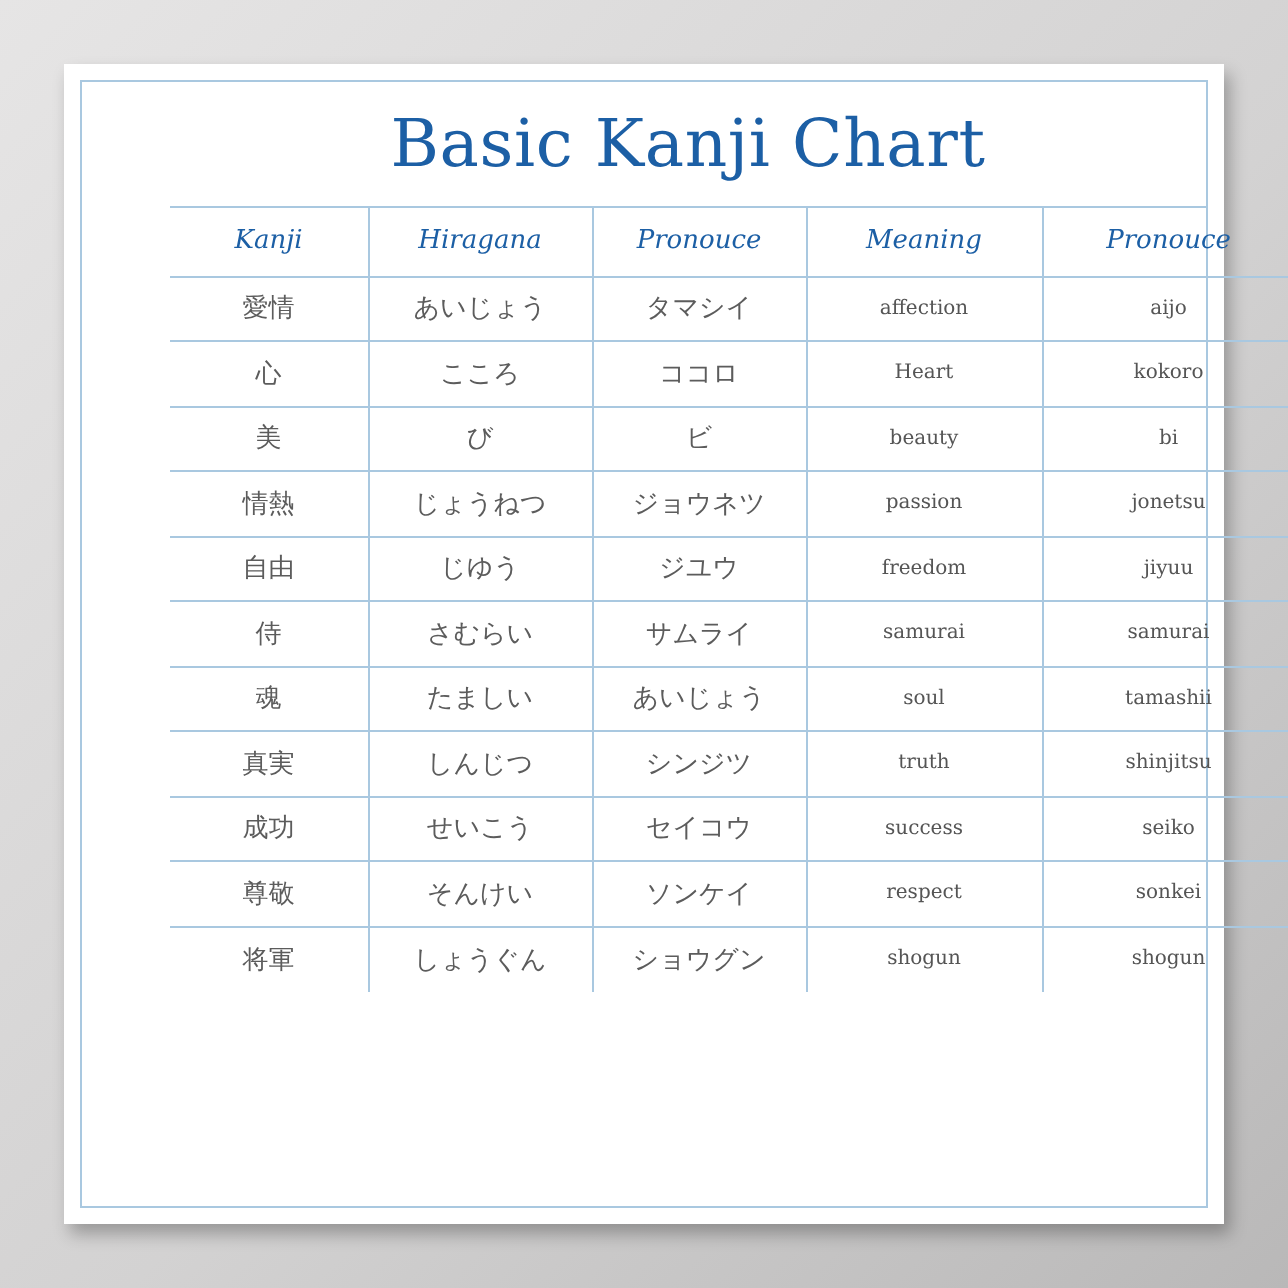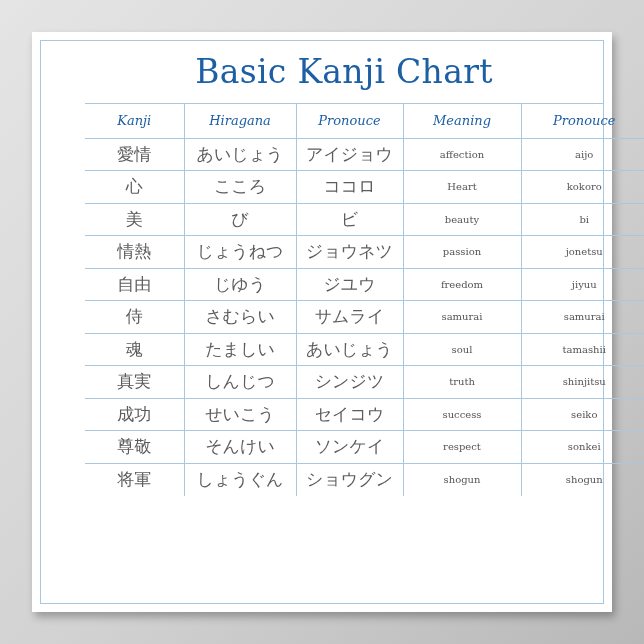--- a/index.html
+++ b/index.html
@@ -49,7 +49,7 @@
   td {
     font-size: 14px; color: #5a5a5a;
   }
-  td.jp { font-family: Liberation Sans, sans-serif; font-size: 17px; color: #5c5c5c; }
+  td.jp { font-family: Liberation Sans, sans-serif; font-size: 13px; color: #5c5c5c; }
   td.en { font-family: "DejaVu Serif", serif; font-size: 10px; color: #555555; }
 </style>
 </head>

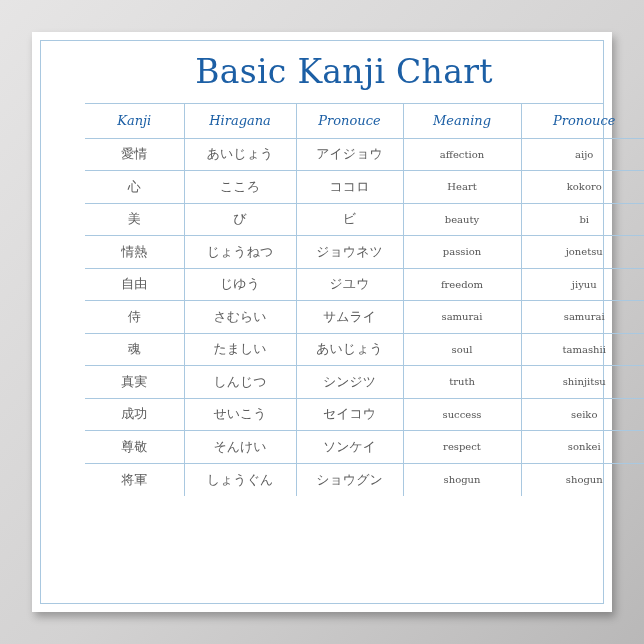--- a/index.html
+++ b/index.html
@@ -81,7 +81,7 @@
           <tr>
             <td class="jp">愛情</td>
             <td class="jp">あいじょう</td>
-            <td class="jp">アイジョウ</td>
+            <td class="jp">タマシイ</td>
             <td class="en">affection</td>
             <td class="en">aijo</td>
           </tr>

